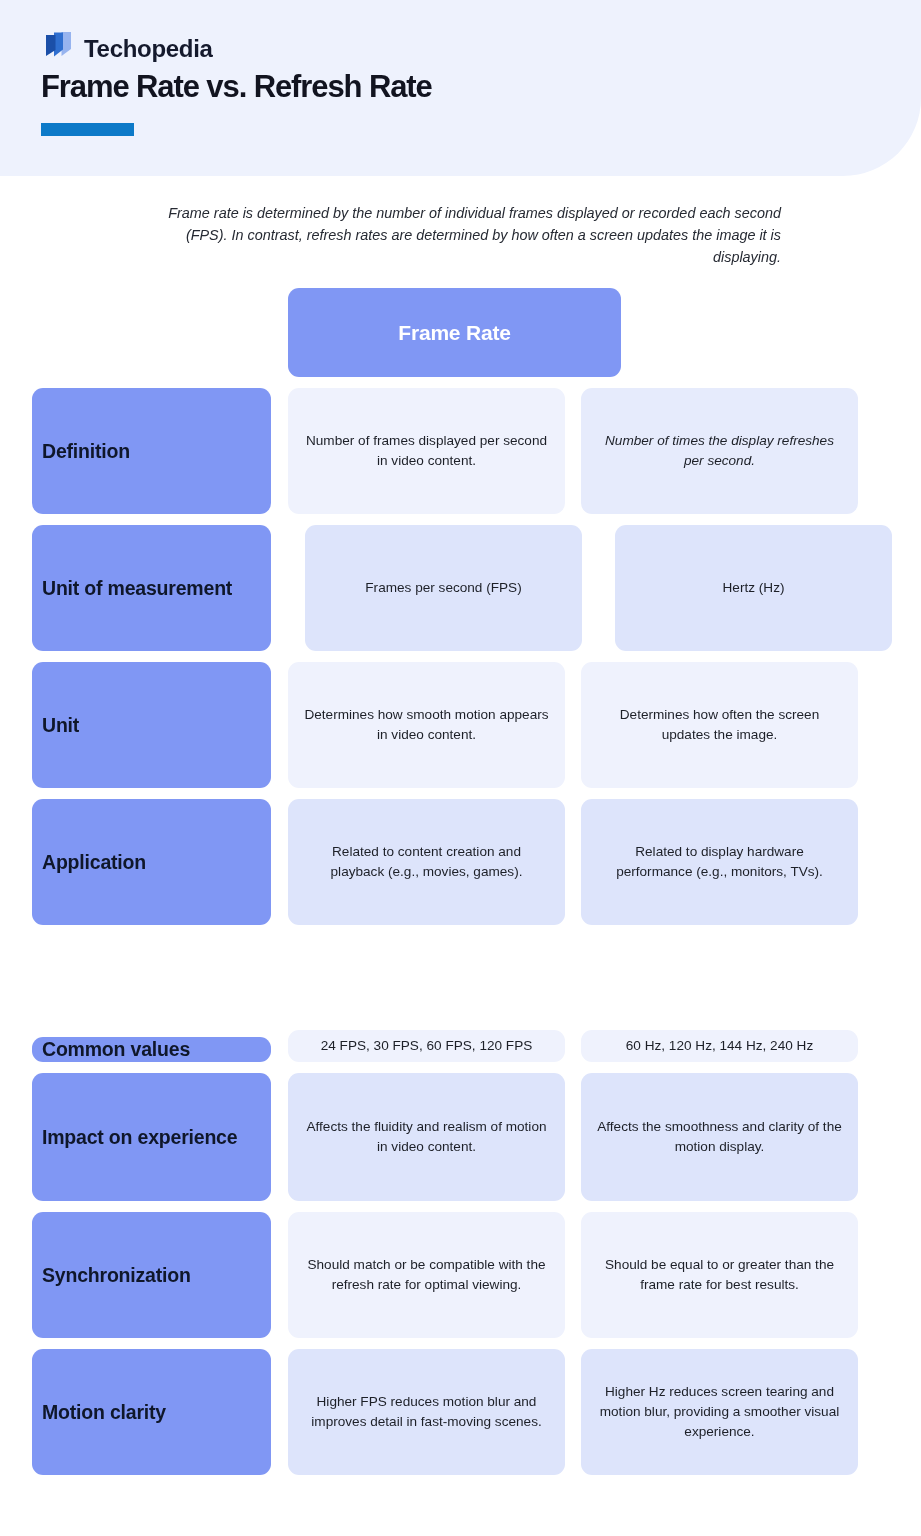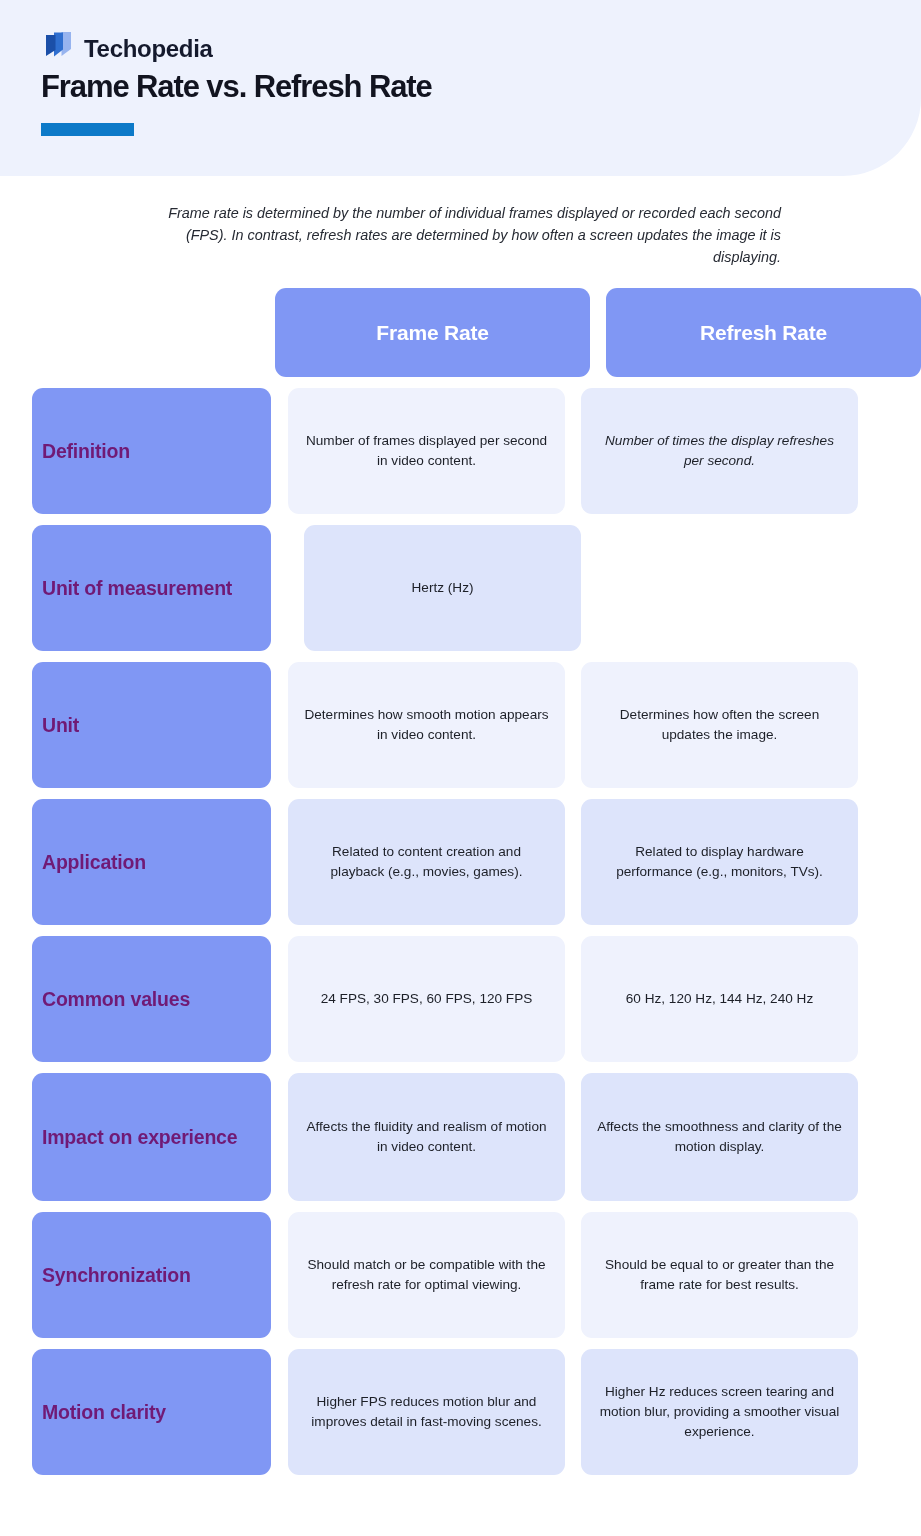--- a/index.html
+++ b/index.html
@@ -193,7 +193,6 @@
     <div class="trow" style="height:89px;margin-bottom:11px;">
       <div class="cell-head-spacer"></div>
       <div class="cell-head c2">Frame Rate</div>
-      <div class="cell-head c3">Refresh Rate</div>
     </div>
 
     <div class="trow" style="height:126px;margin-bottom:11px;">

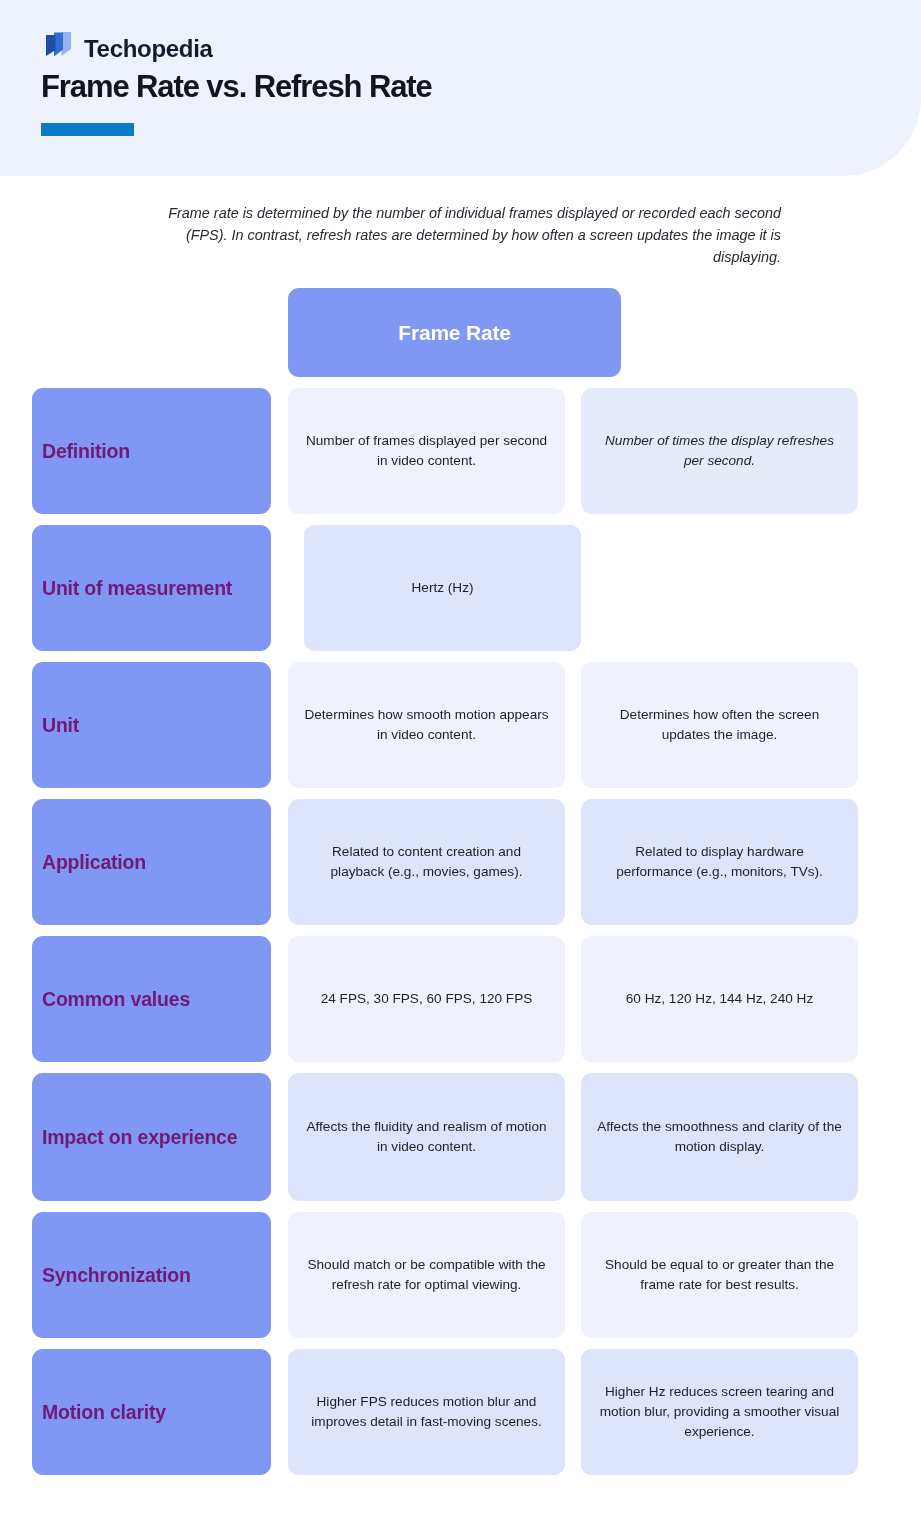--- a/index.html
+++ b/index.html
@@ -113,7 +113,7 @@
     width: 239px;
     margin-left: 32px;
     background: #8097f4;
-    color: #701a75;
+    color: #0f172a;
     font-size: 19.5px;
     font-weight: bold;
     letter-spacing: -0.2px;

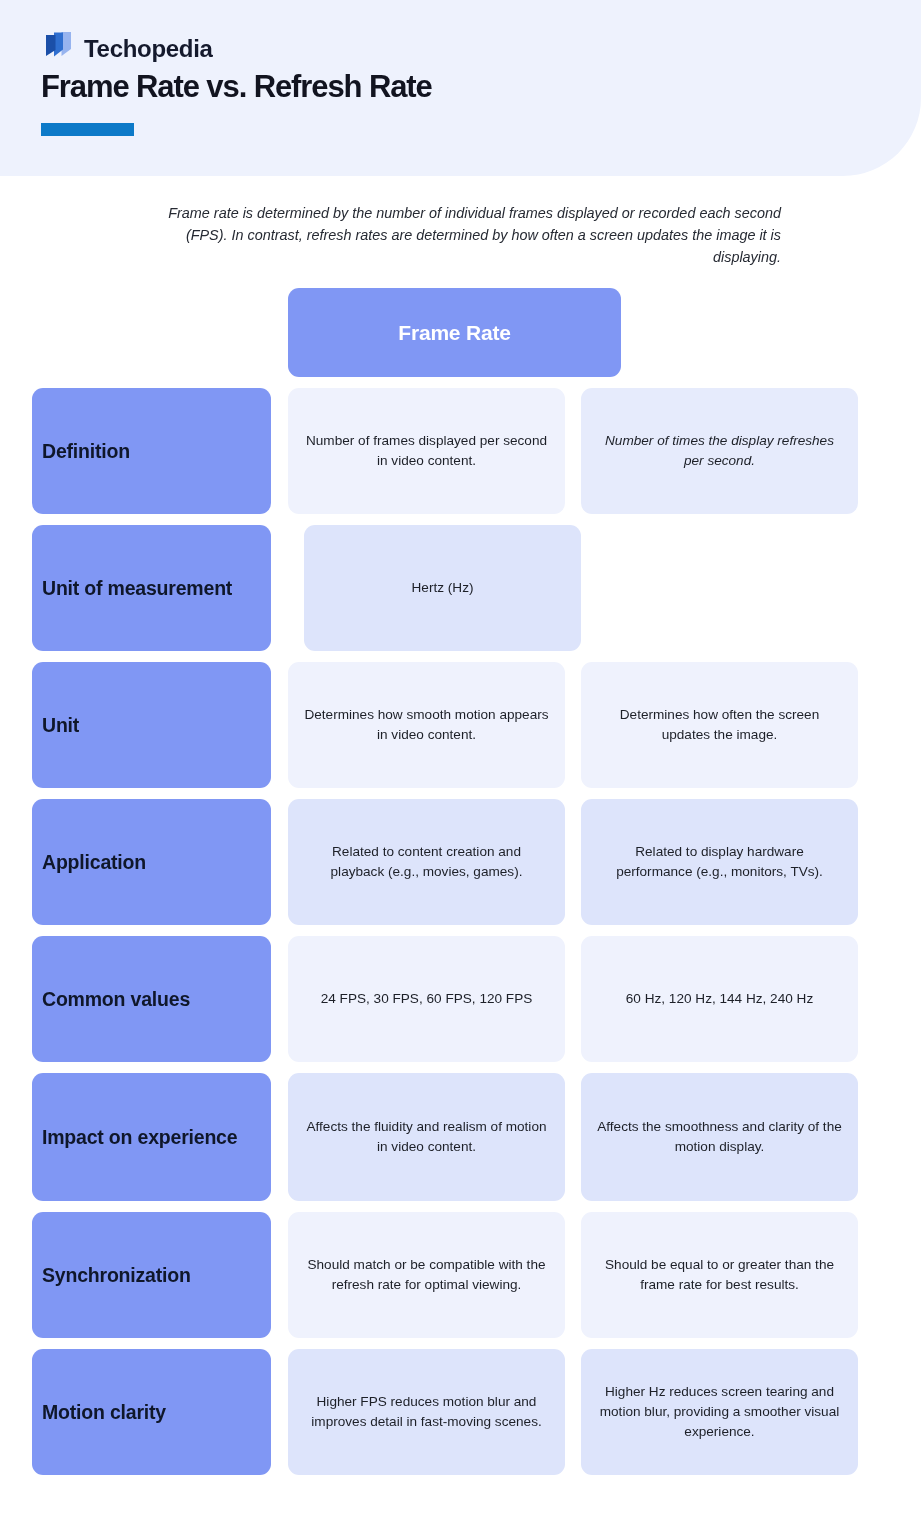--- a/index.html
+++ b/index.html
@@ -203,6 +203,7 @@
 
     <div class="trow" style="height:126px;margin-bottom:11px;gap:17px;">
       <div class="cell-label">Unit of measurement</div>
+      <div class="cell-val c2 tint-b">Frames per second (FPS)</div>
       <div class="cell-val c3 tint-b">Hertz (Hz)</div>
     </div>
 

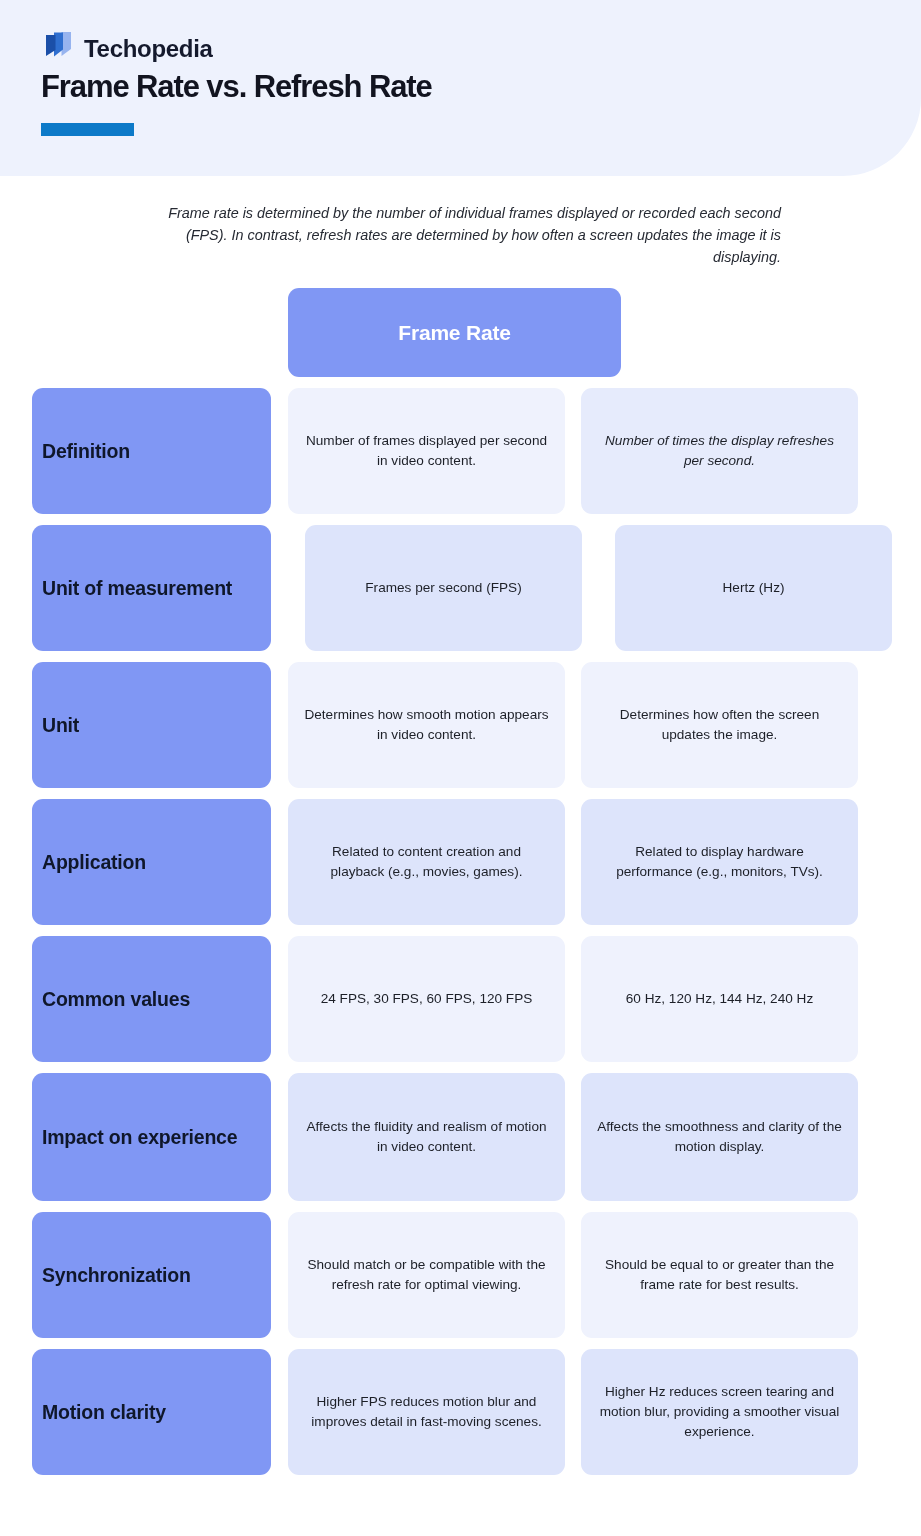--- a/index.html
+++ b/index.html
@@ -219,7 +219,7 @@
       <div class="cell-val c3 tint-b">Related to display hardware performance (e.g., monitors, TVs).</div>
     </div>
 
-    <div class="trow" style="height:126px;margin-bottom:11px;">
+    <div class="trow" style="height:126px;margin-bottom:11px;align-items:flex-end;">
       <div class="cell-label">Common values</div>
       <div class="cell-val c2 tint-a">24 FPS, 30 FPS, 60 FPS, 120 FPS</div>
       <div class="cell-val c3 tint-a">60 Hz, 120 Hz, 144 Hz, 240 Hz</div>

